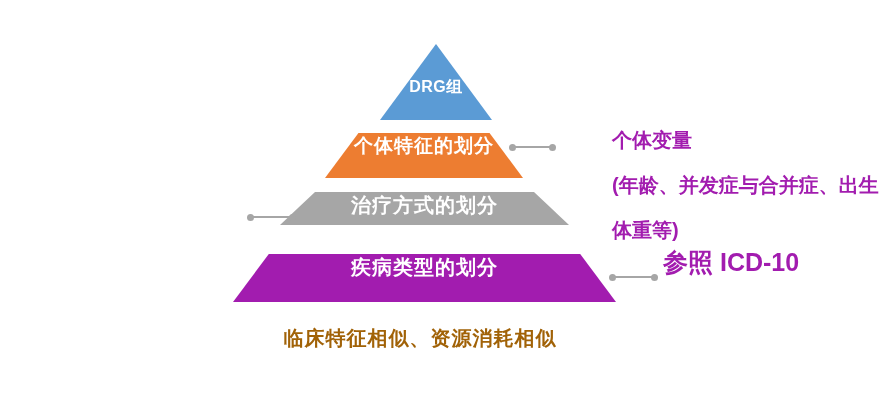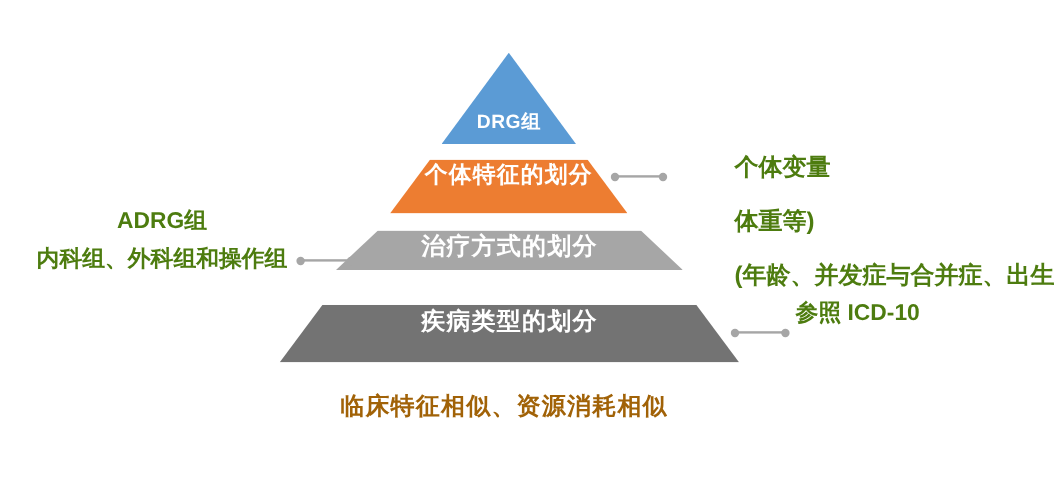--- a/index.html
+++ b/index.html
@@ -32,10 +32,10 @@
     letter-spacing: 1px;
   }
   .level-1 {
-    left: 368px; top: 44px; width: 112px; height: 76px;
+    left: 380px; top: 44px; width: 112px; height: 76px;
     clip-path: polygon(50% 0, 100% 100%, 0 100%);
     align-items: flex-end;
-    padding-bottom: 7px;
+    padding-bottom: 22px;
     font-size: 16px;
     letter-spacing: 0.5px;
   }

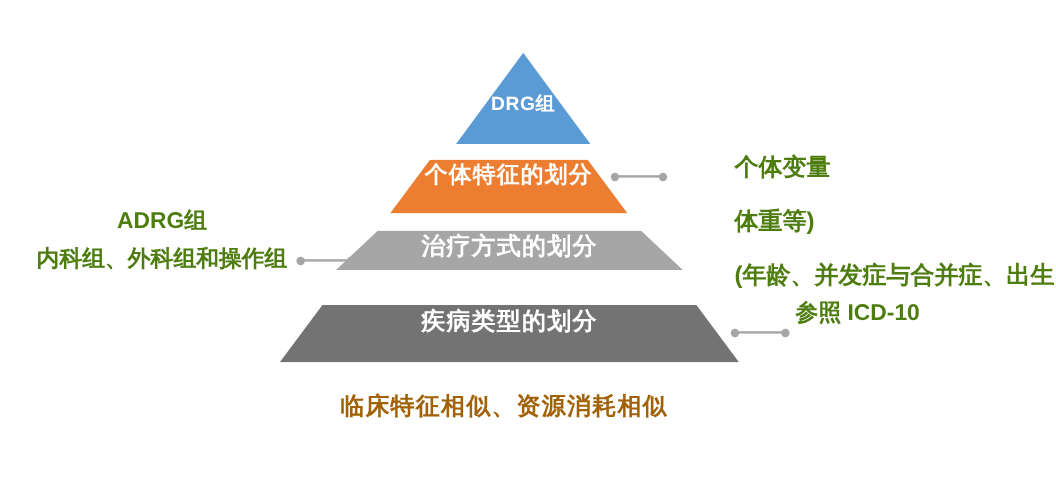--- a/index.html
+++ b/index.html
@@ -79,7 +79,7 @@
   
   .ann {
     position: absolute;
-    color: #4d7c0f;
+    color: #a21caf;
     font-weight: bold;
     white-space: nowrap;
   }

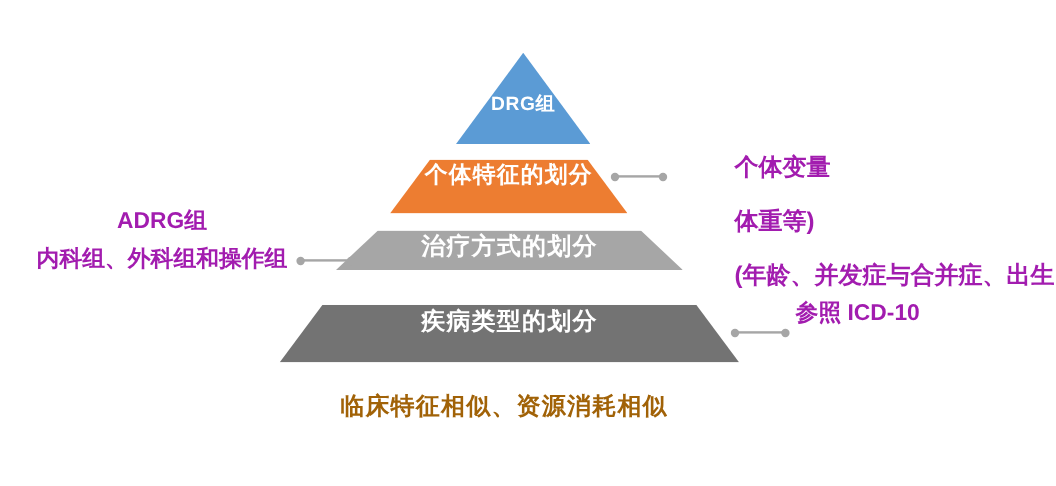--- a/index.html
+++ b/index.html
@@ -137,10 +137,6 @@
   <div class="connector connector-treatment"></div>
   <div class="connector connector-disease"></div>
 
-  <div class="ann ann-left">
-    <div>ADRG组</div>
-    <div>内科组、外科组和操作组</div>
-  </div>
 
   <div class="ann ann-right-top">
     <div>个体变量</div>

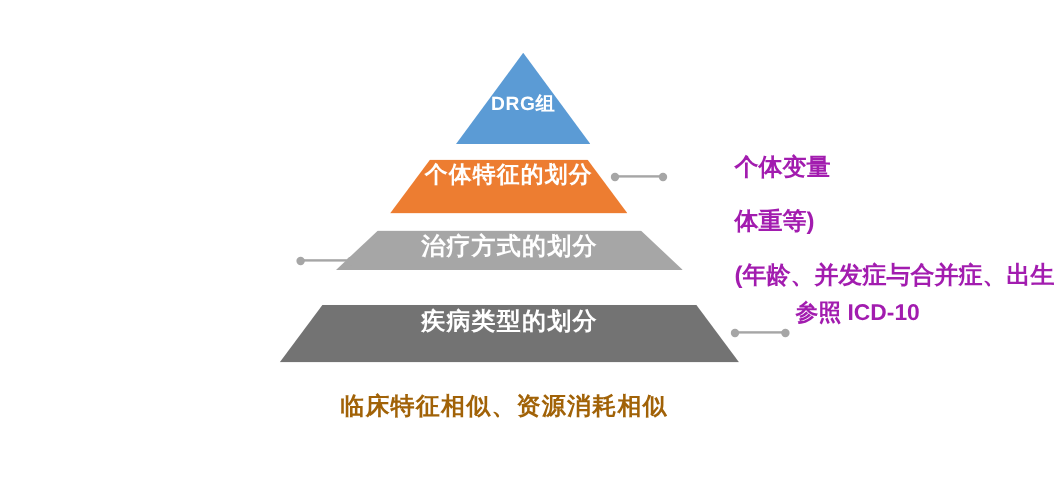--- a/index.html
+++ b/index.html
@@ -140,8 +140,8 @@
 
   <div class="ann ann-right-top">
     <div>个体变量</div>
+    <div>(年龄、并发症与合并症、出生</div>
     <div>体重等)</div>
-    <div>(年龄、并发症与合并症、出生</div>
   </div>
 
   <div class="ann ann-right-bottom">

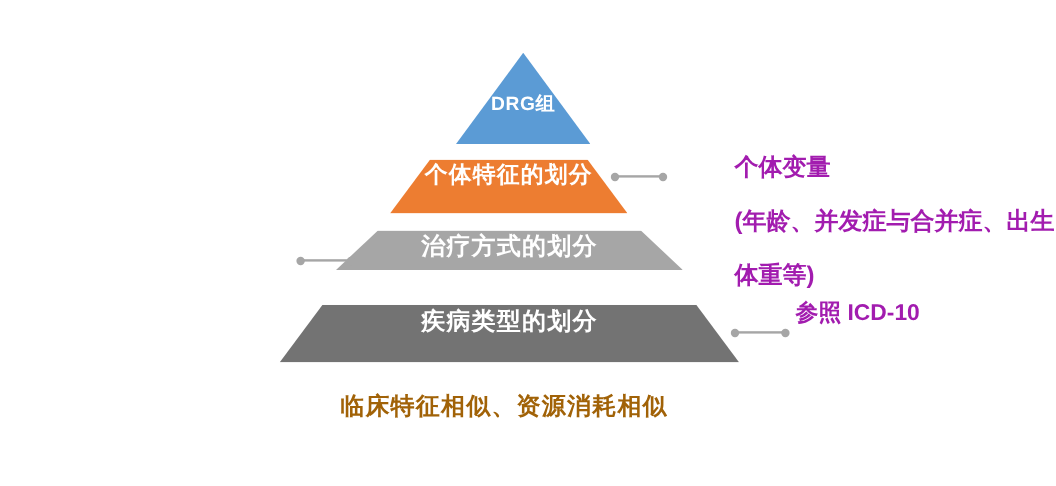--- a/index.html
+++ b/index.html
@@ -129,7 +129,7 @@
     <span>治疗方式的划分</span>
   </div>
 
-  <div class="level level-4" style="background-color: #737373; font-family: Liberation Serif, serif;">
+  <div class="level level-4" style="background-color: #a21caf; font-family: Liberation Serif, serif;">
     <span>疾病类型的划分</span>
   </div>
 

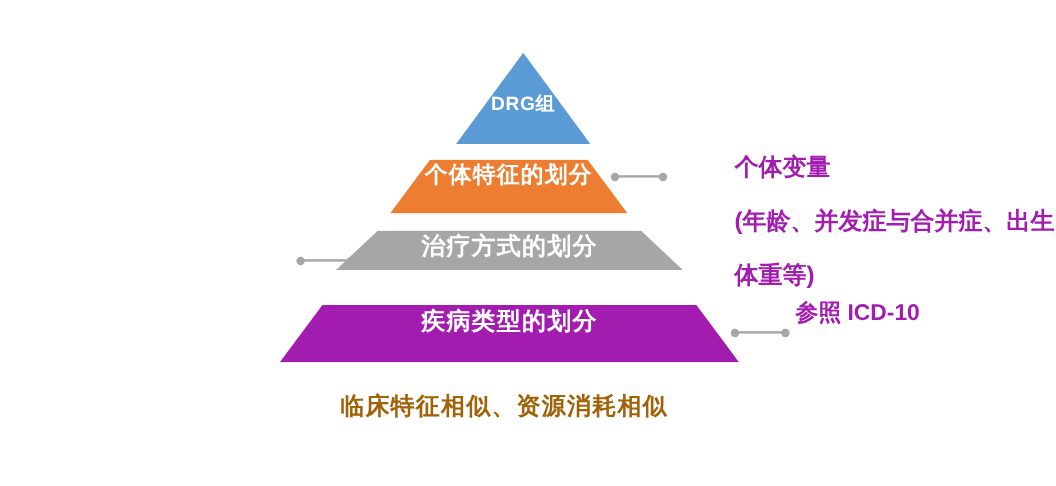--- a/index.html
+++ b/index.html
@@ -97,7 +97,7 @@
   }
   .ann-right-bottom {
     left: 663px; top: 246px;
-    font-size: 19px;
+    font-size: 25px;
     line-height: 32px;
   }
   .caption {

